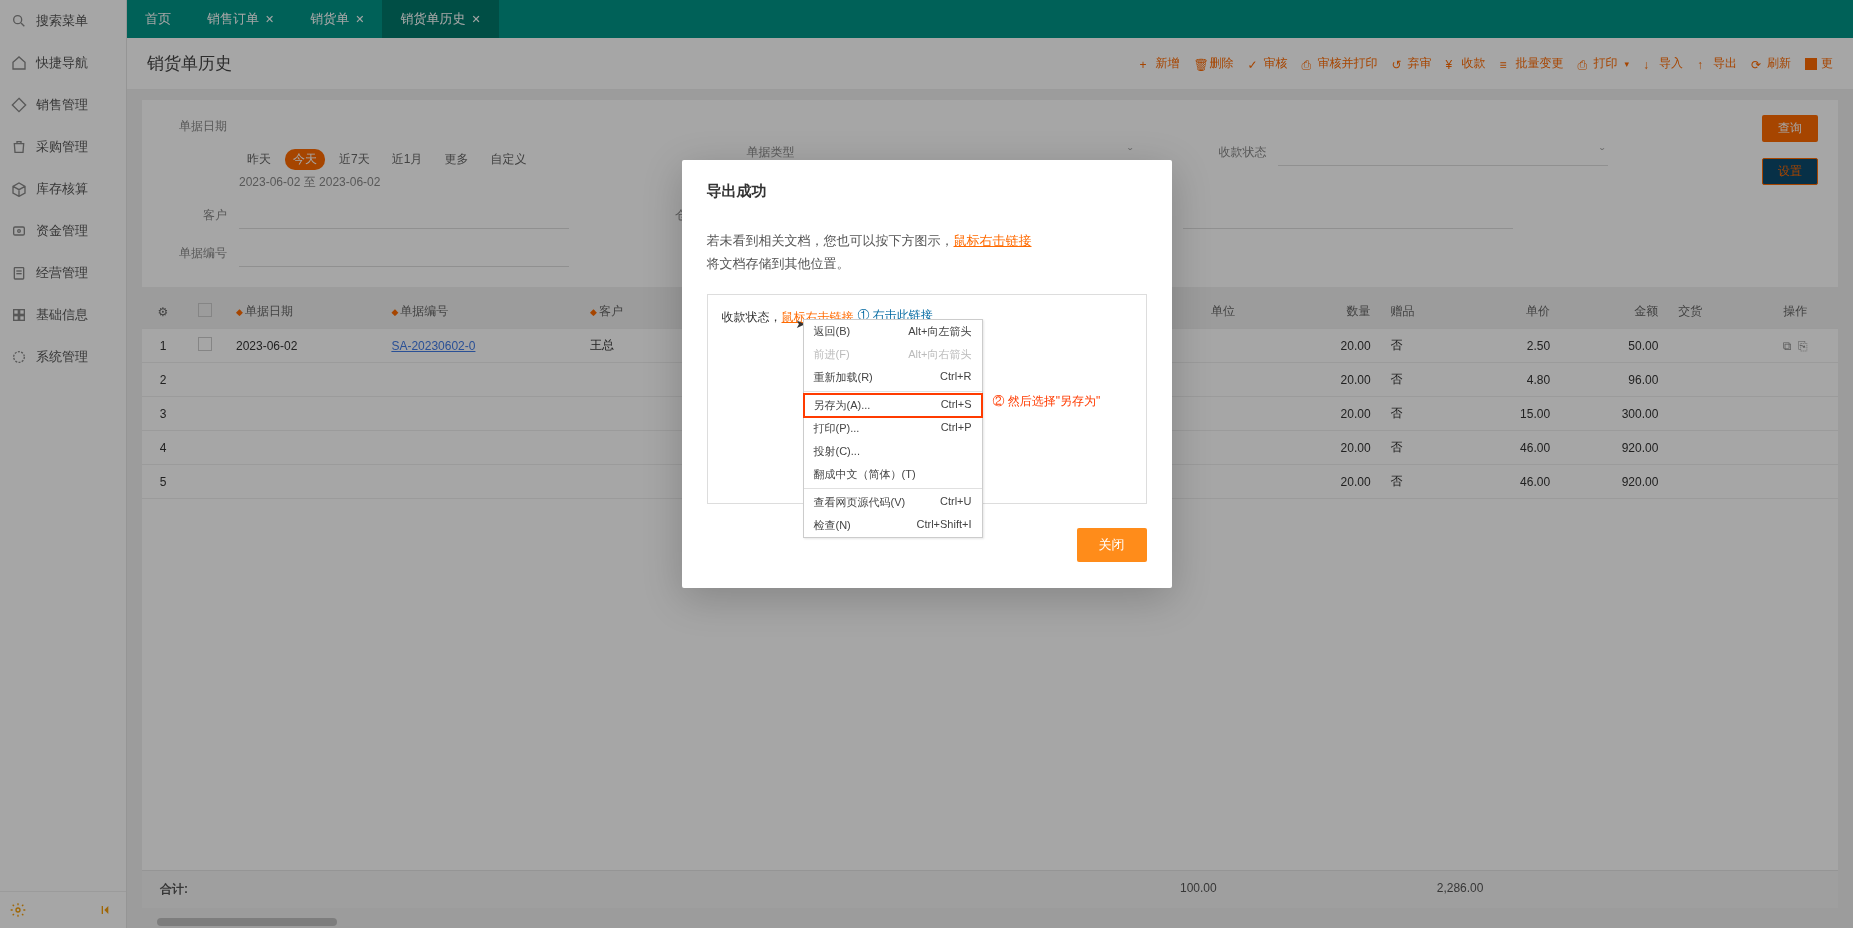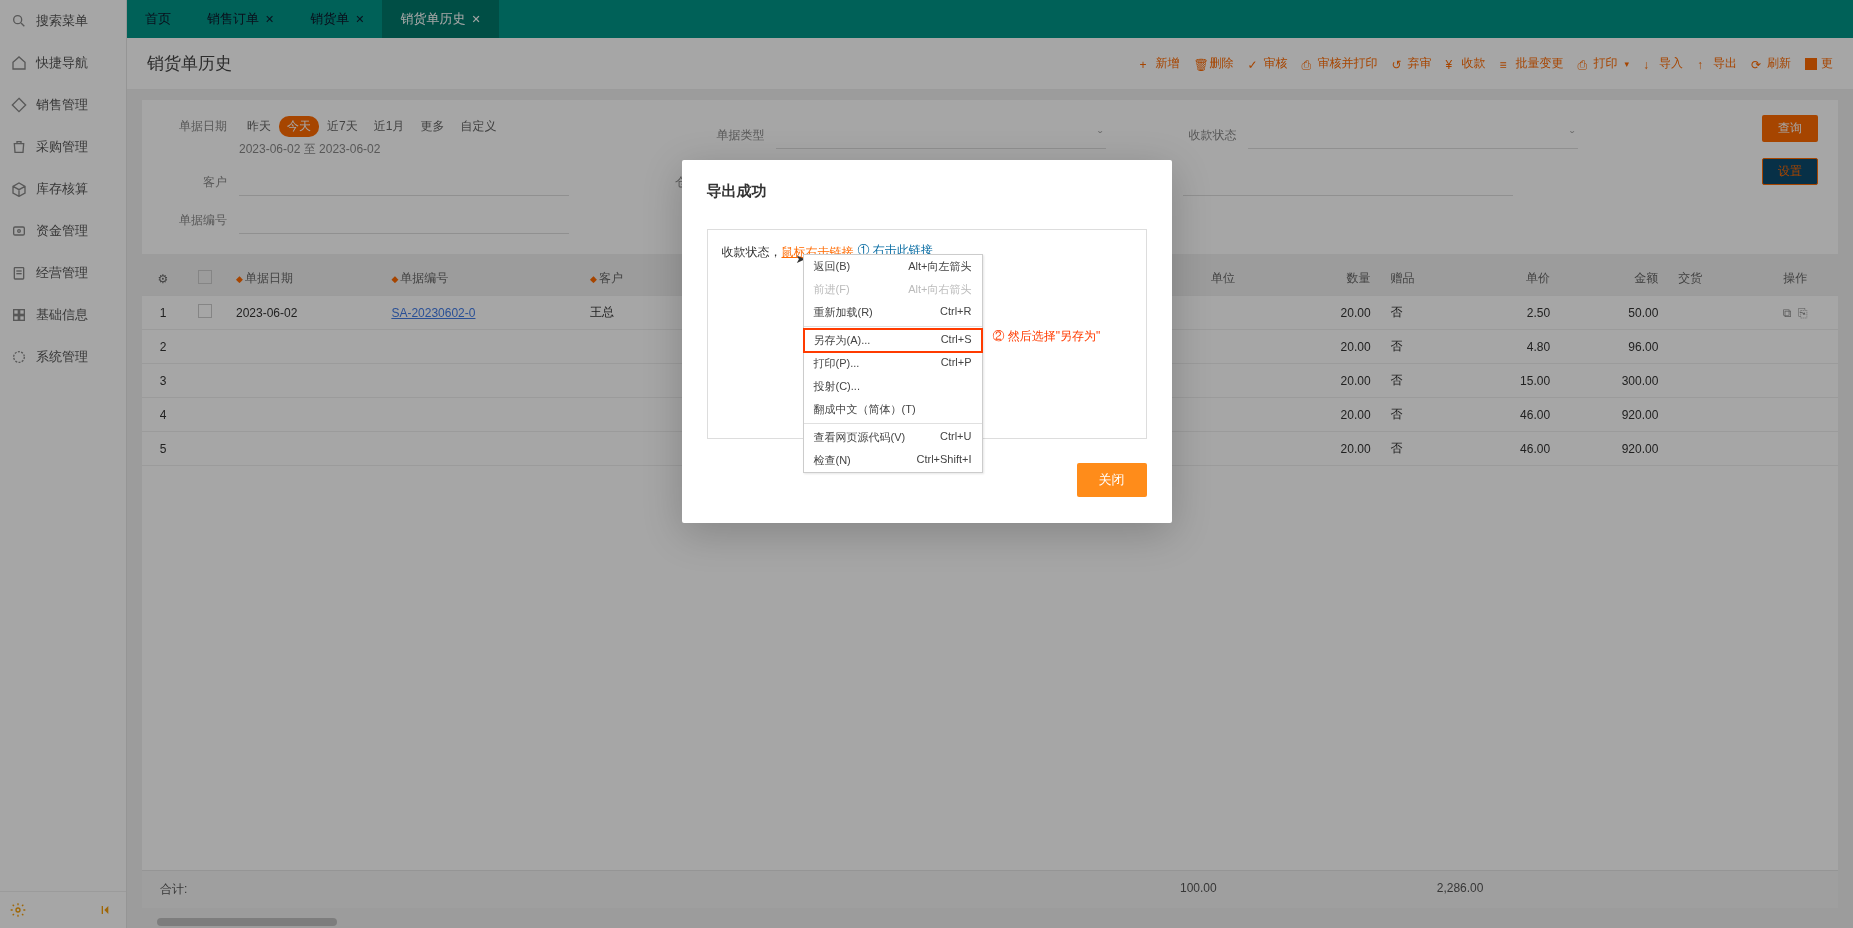--- a/index.html
+++ b/index.html
@@ -16,7 +16,7 @@
     
     .main { flex: 1; display: flex; flex-direction: column; background: #f0f0f0; }
     .tabs-bar { background: #009688; height: 38px; display: flex; align-items: stretch; }
-    .tab { padding: 0 18px; color: #0f172a; display: flex; align-items: center; cursor: pointer; font-size: 13px; }
+    .tab { padding: 0 18px; color: #ffffff; display: flex; align-items: center; cursor: pointer; font-size: 13px; }
     .tab.active { background: #00796b; color: #fff; }
     .tab .close { margin-left: 6px; font-size: 11px; }
     

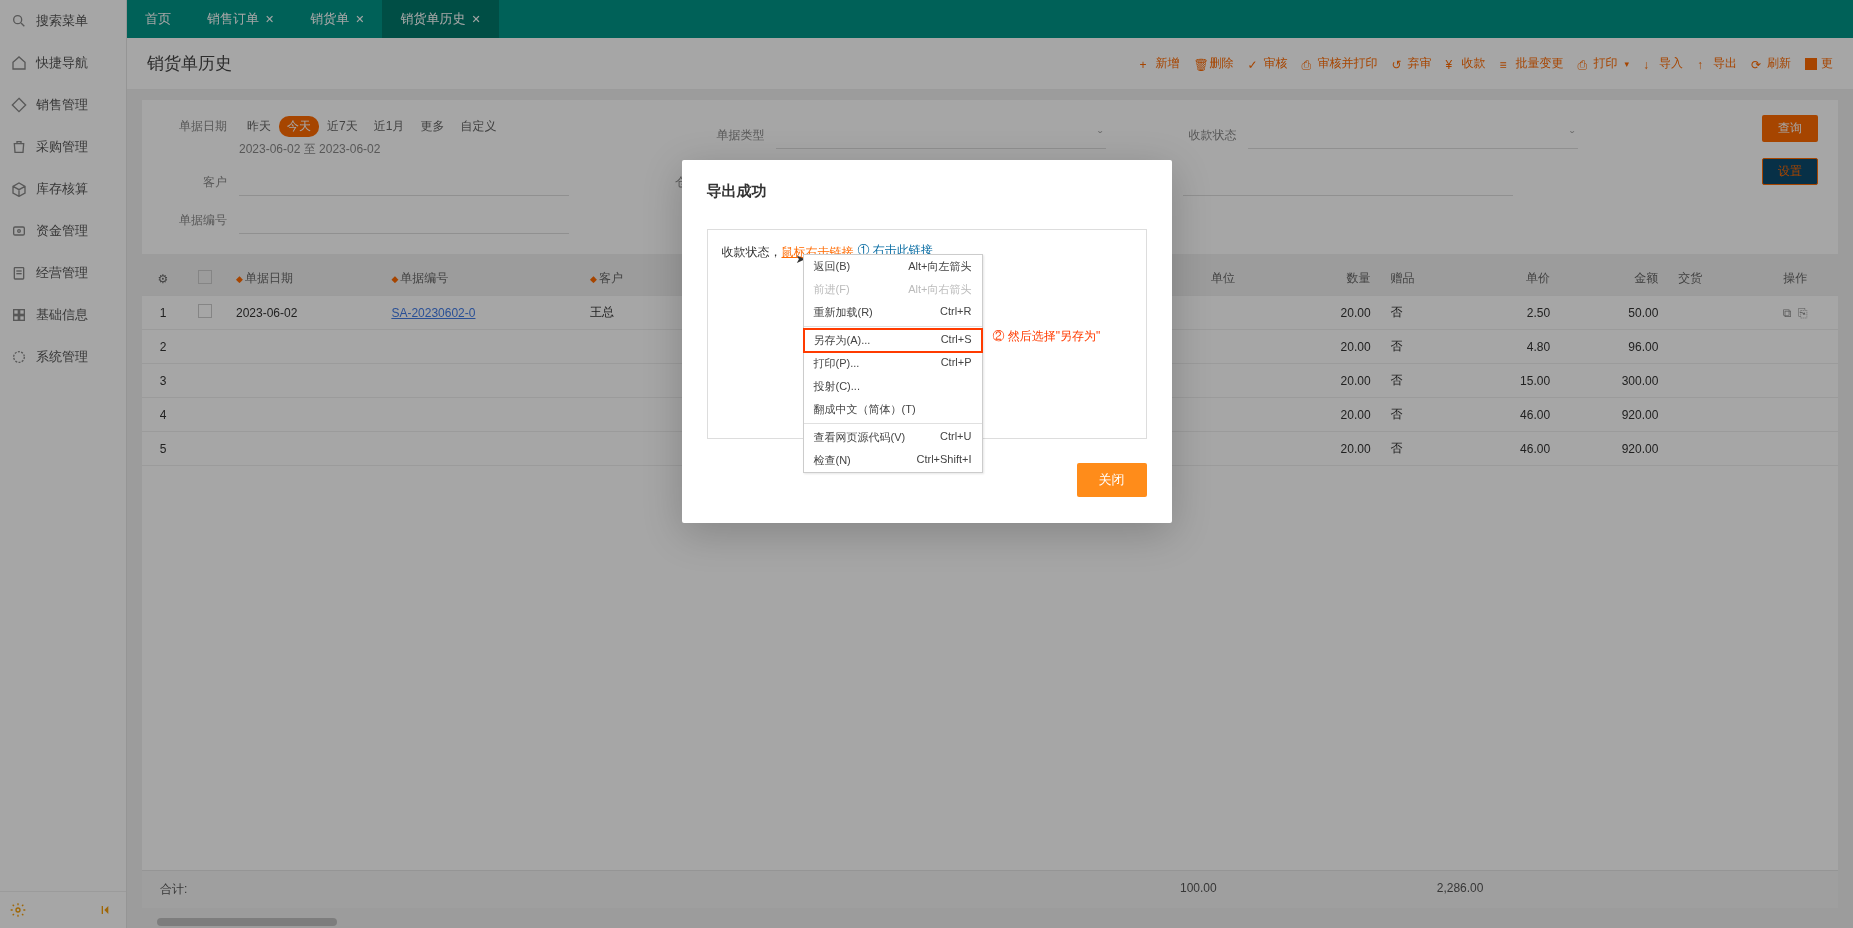--- a/index.html
+++ b/index.html
@@ -31,7 +31,7 @@
     .filter-row { display: flex; align-items: center; margin-bottom: 14px; gap: 30px; }
     .filter-group { display: flex; align-items: flex-start; }
     .filter-label { color: #888; font-size: 12px; width: 60px; text-align: right; margin-right: 12px; padding-top: 2px; }
-    .date-chips { display: flex; gap: 0; align-items: center; flex-wrap: wrap; }
+    .date-chips { display: flex; gap: 6px; align-items: center; flex-wrap: wrap; margin-top: 33px; }
     .chip { padding: 2px 8px; border-radius: 10px; font-size: 12px; color: #666; cursor: pointer; }
     .chip.active { background: #ff6a00; color: #fff; }
     .date-range { font-size: 12px; color: #888; margin-top: 4px; }

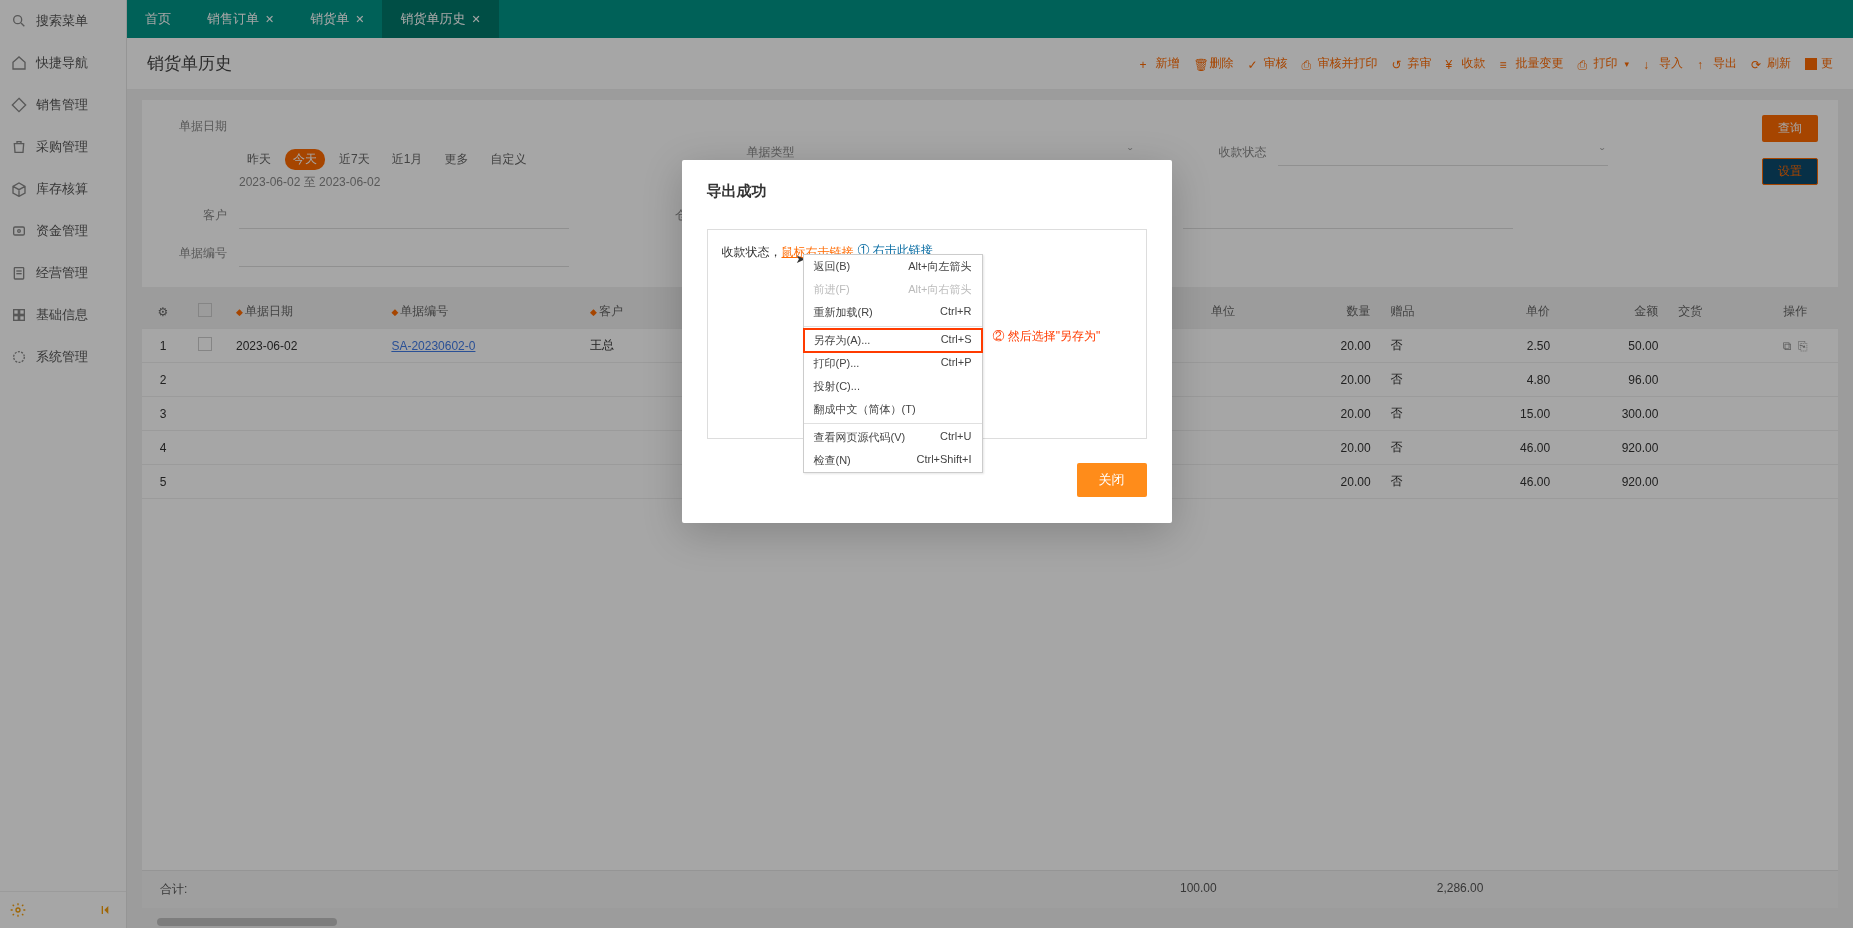--- a/index.html
+++ b/index.html
@@ -434,6 +434,10 @@
   <div class="modal">
     <div class="modal-body">
       <div class="modal-title">导出成功</div>
+      <div class="modal-desc">
+        <span>若未看到相关文档，您也可以按下方图示，</span><span class="link-o">鼠标右击链接</span><br>
+        <span>将文档存储到其他位置。</span>
+      </div>
       <div class="modal-img">
         <div class="img-line1">
           <span>收款状态，</span><span class="link-o">鼠标右击链接</span>

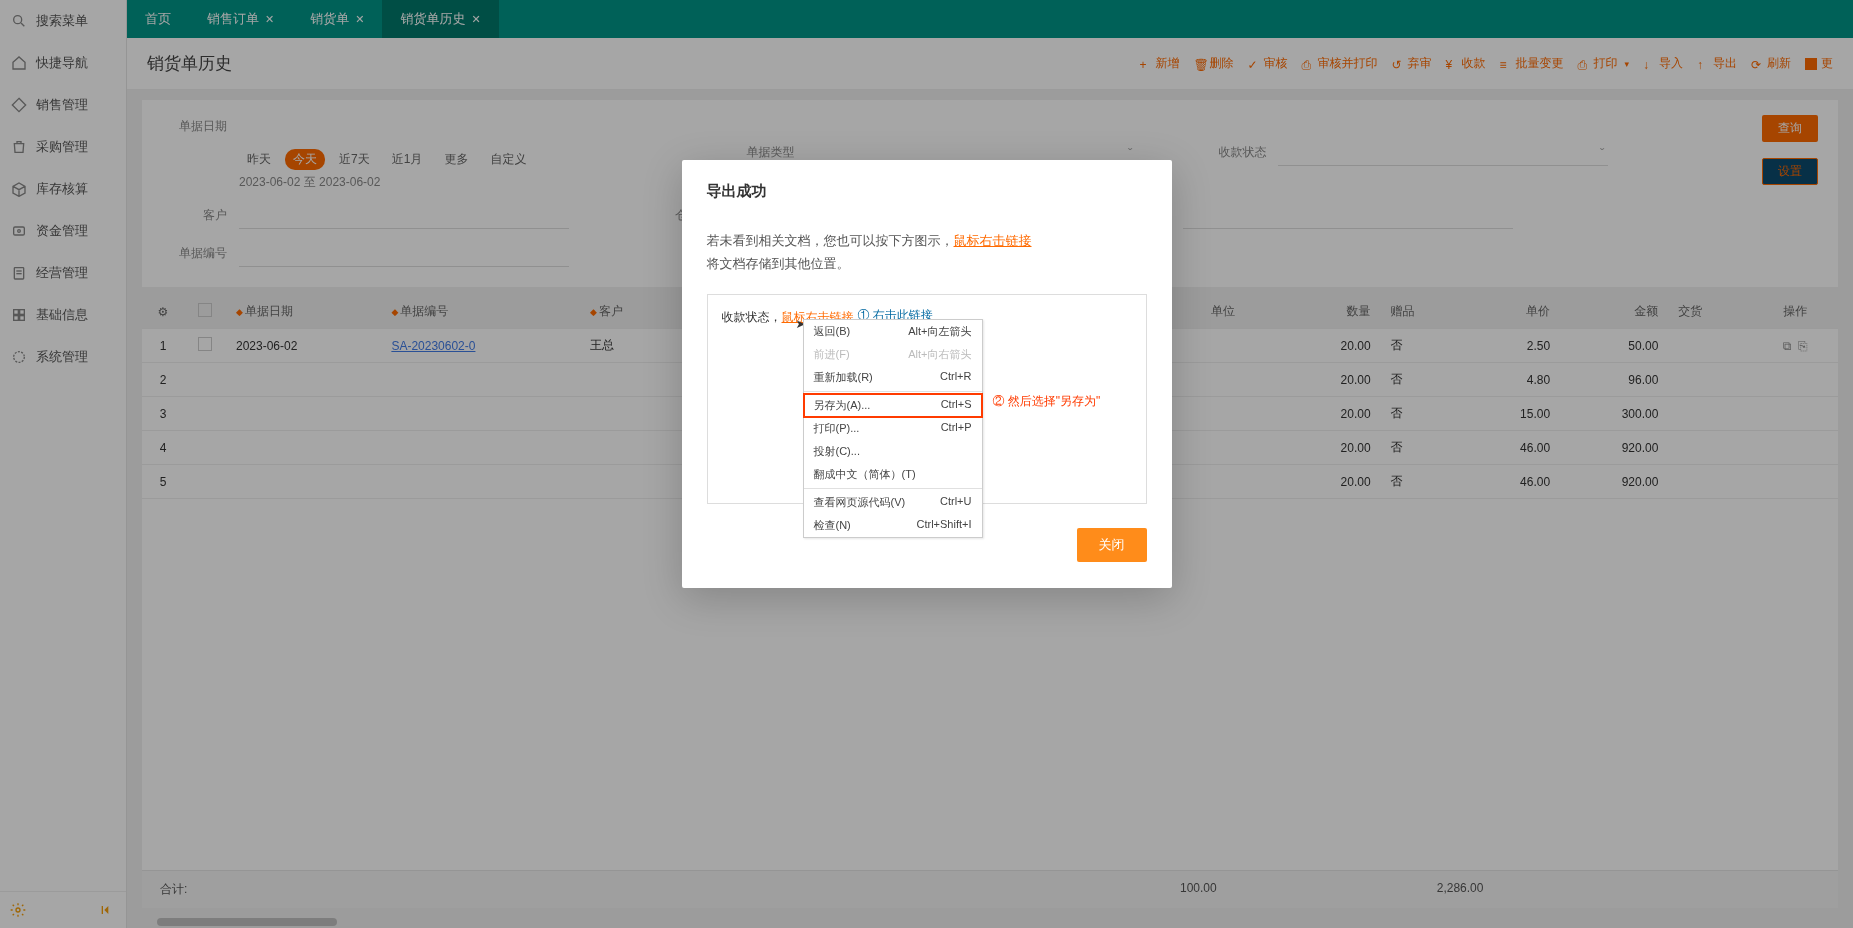--- a/index.html
+++ b/index.html
@@ -53,7 +53,7 @@
     .checkbox { width: 14px; height: 14px; border: 1px solid #ccc; display: inline-block; }
     
     .table-summary { background: #f5f5f5; padding: 10px 18px; display: flex; font-size: 12px; color: #555; border-top: 1px solid #e5e5e5; }
-    .sum-label { width: 100px; }
+    .sum-label { width: 100px; font-weight: bold; }
     .sum-qty { margin-left: 920px; }
     .sum-amt { margin-left: 220px; }
     

